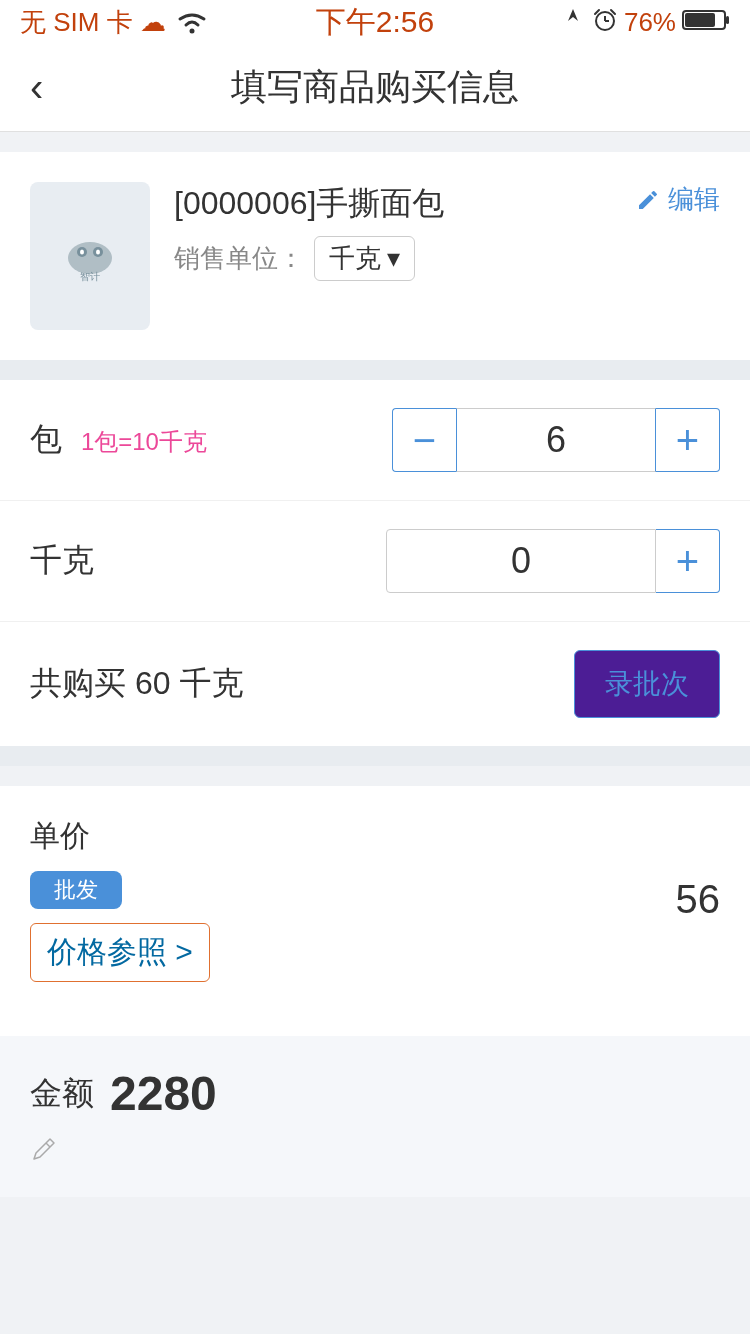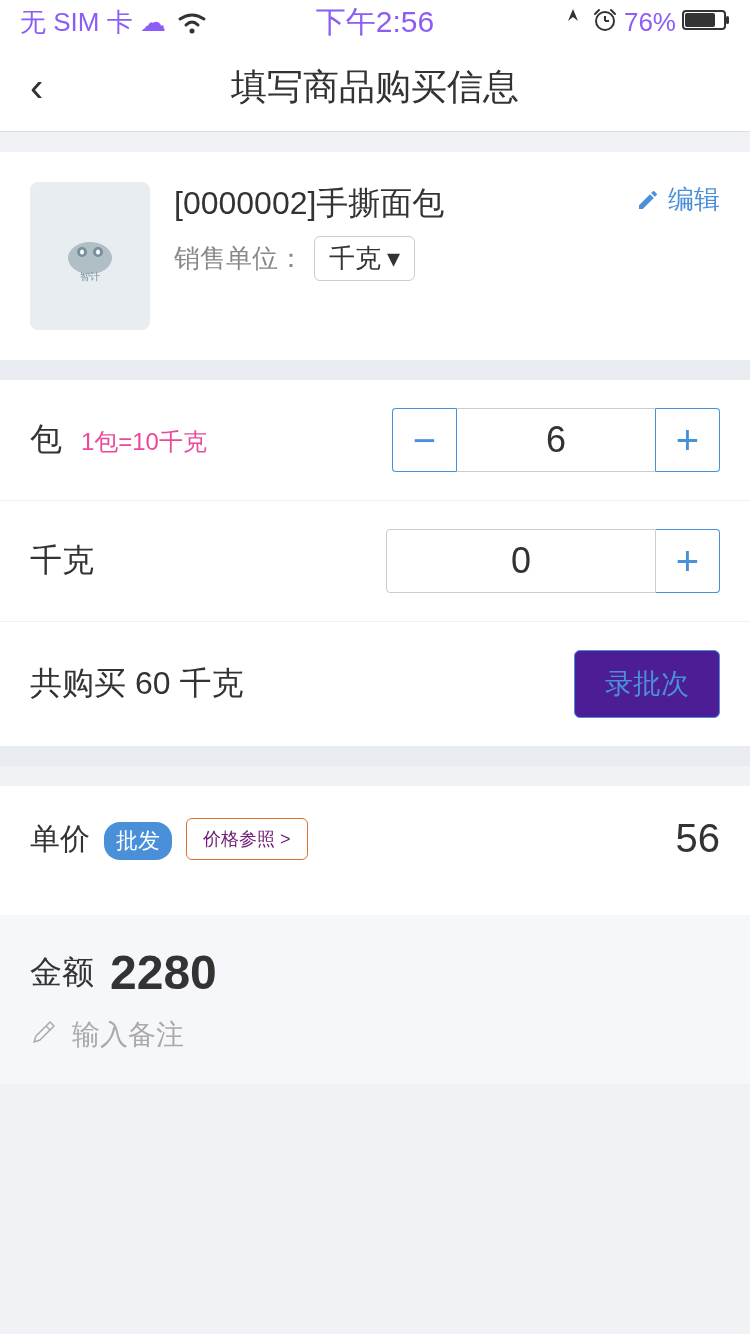--- a/index.html
+++ b/index.html
@@ -23,7 +23,7 @@
       justify-content: space-between;
       padding: 0 20px;
       font-size: 28px;
-      color: #8b5cf6;
+      color: #c2410c;
     }
     .status-left { display: flex; align-items: center; gap: 8px; font-size: 26px; }
     .status-center { font-size: 30px; font-weight: 500; position: absolute; left: 50%; transform: translateX(-50%); text-align: center; }

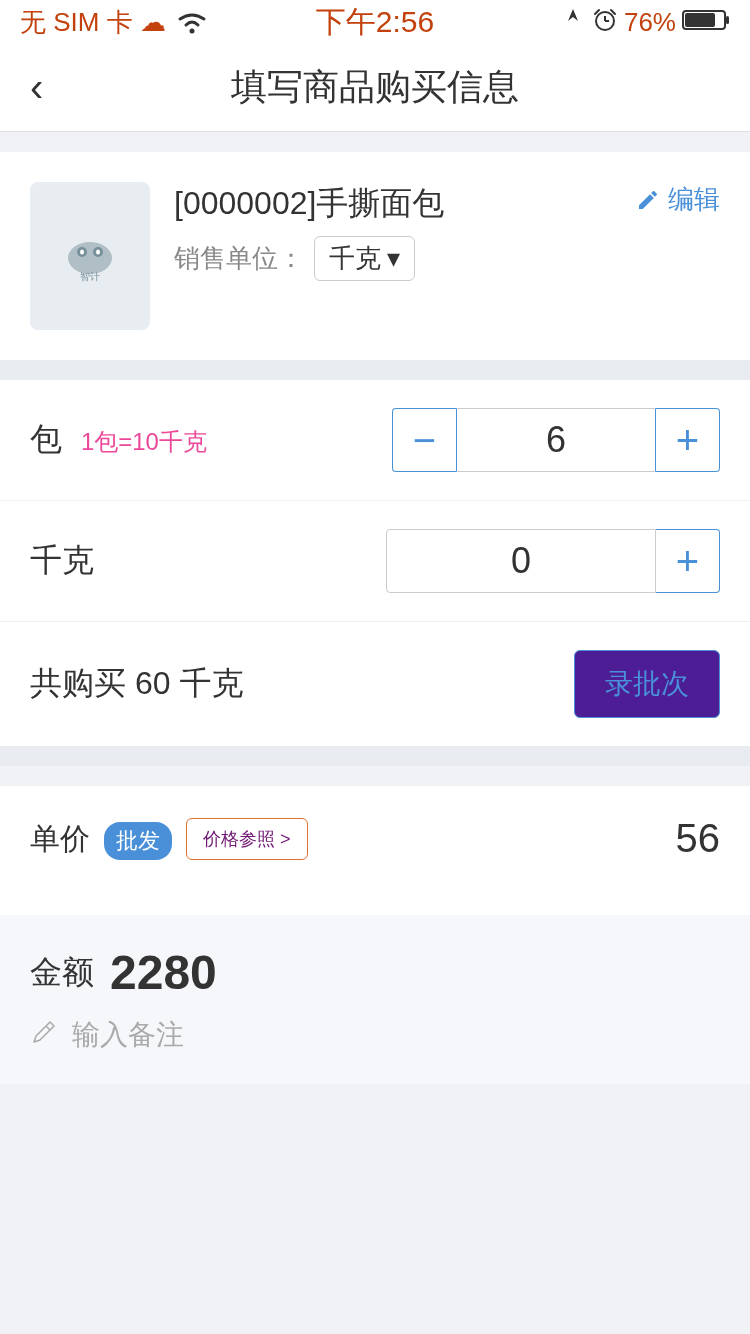--- a/index.html
+++ b/index.html
@@ -331,7 +331,7 @@
       </div>
       <div class="product-info">
         <div style="display:flex;justify-content:space-between;align-items:flex-start;">
-          <span class="product-name">[0000002]手撕面包</span>
+          <span class="product-name">[0000006]手撕面包</span>
           <span class="edit-btn">
             <svg width="24" height="24" viewBox="0 0 24 24">
                 <path d="M3 17.25V21h3.75L17.81 9.94l-3.75-3.75L3 17.25zm17.71-10.21a1 1 0 000-1.41l-2.34-2.34a1 1 0 00-1.41 0l-1.83 1.83 3.75 3.75 1.83-1.83z" fill="#4a90d9"></path>

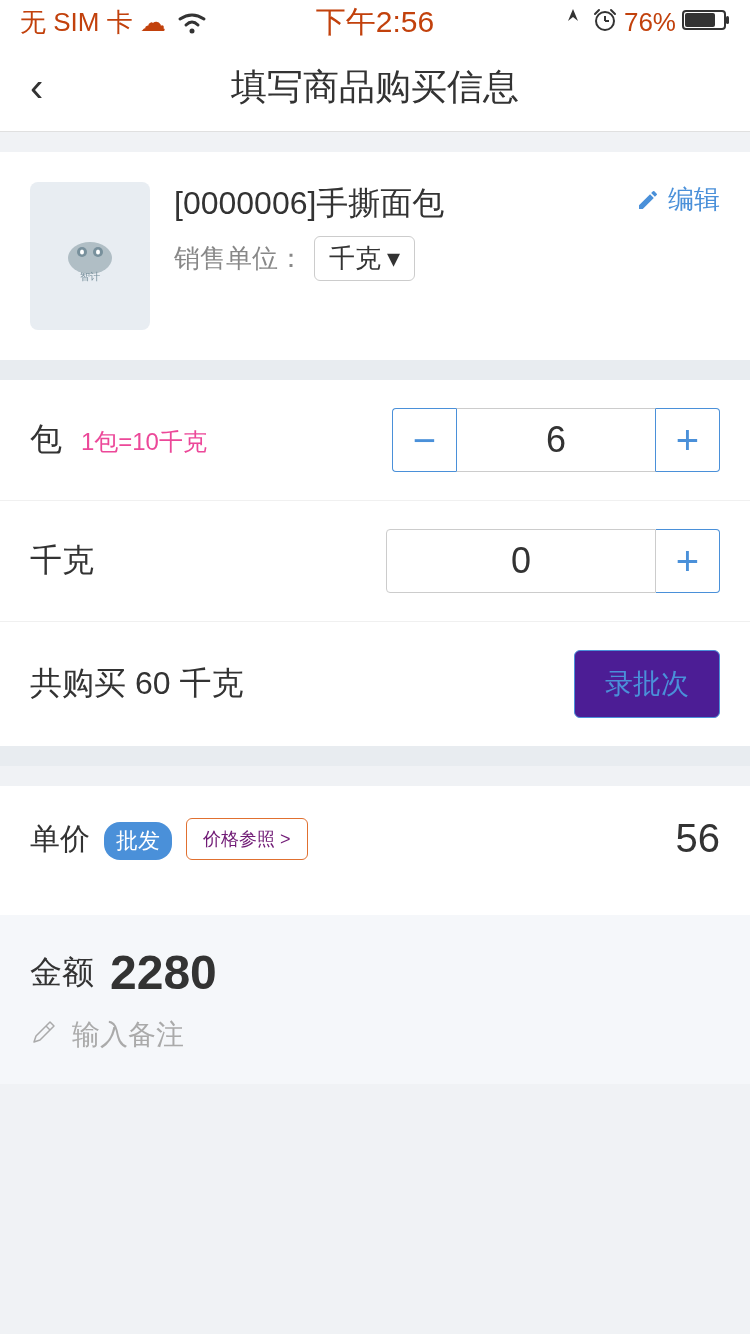--- a/index.html
+++ b/index.html
@@ -215,8 +215,9 @@
     }
     .price-left {
       display: flex;
-      align-items: flex-end;
+      align-items: flex-start;
       gap: 14px;
+      flex-direction: column;
     }
     .price-label { font-size: 30px; color: #333; }
     .batch-tag {

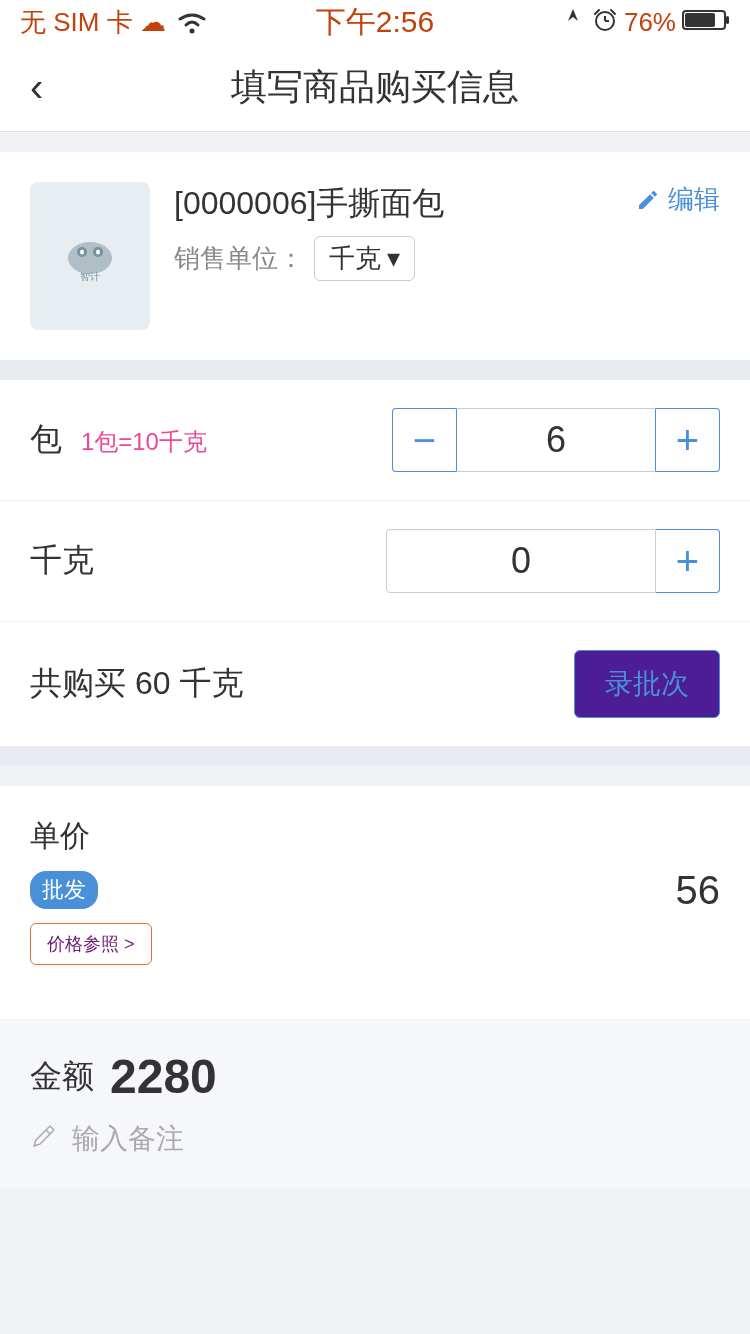--- a/index.html
+++ b/index.html
@@ -224,8 +224,8 @@
       background: #4a90d9;
       color: #fff;
       font-size: 22px;
-      padding: 4px 12px;
-      border-radius: 16px;
+      padding: 4px 24px;
+      border-radius: 8px;
     }
     .price-ref-btn {
       border: 1.5px solid #e07030;

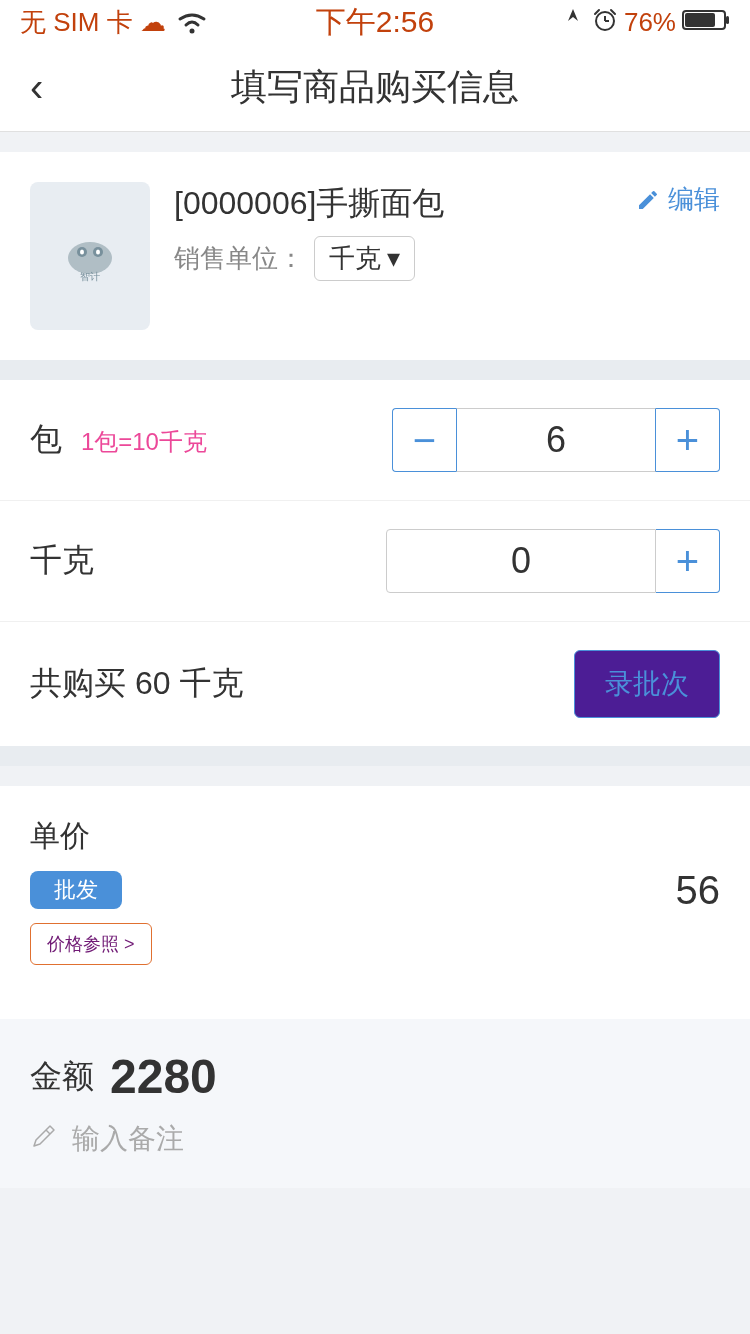--- a/index.html
+++ b/index.html
@@ -229,11 +229,11 @@
     }
     .price-ref-btn {
       border: 1.5px solid #e07030;
-      color: #701a75;
+      color: #0369a1;
       background: #fff;
       padding: 8px 16px;
       border-radius: 6px;
-      font-size: 18px;
+      font-size: 30px;
       display: flex;
       align-items: center;
       gap: 6px;

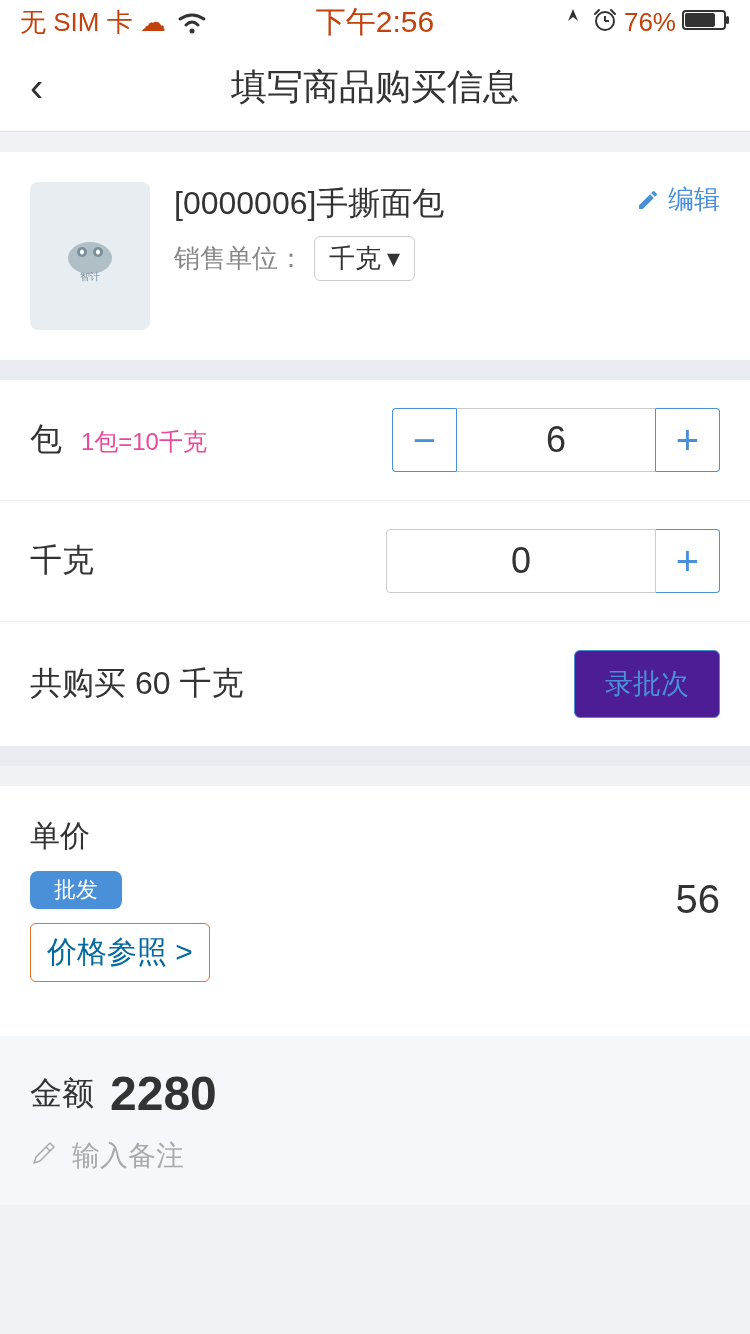--- a/index.html
+++ b/index.html
@@ -405,7 +405,6 @@
           <path d="M4 22l2-6L20 2l4 4L10 20 4 22z" stroke="#aaa" stroke-width="1.5" fill="none" stroke-linejoin="round"></path>
           <line x1="16" y1="6" x2="20" y2="10" stroke="#aaa" stroke-width="1.5"></line>
         </svg>
-        <span>输入备注</span>
       </div>
     </div>
 

